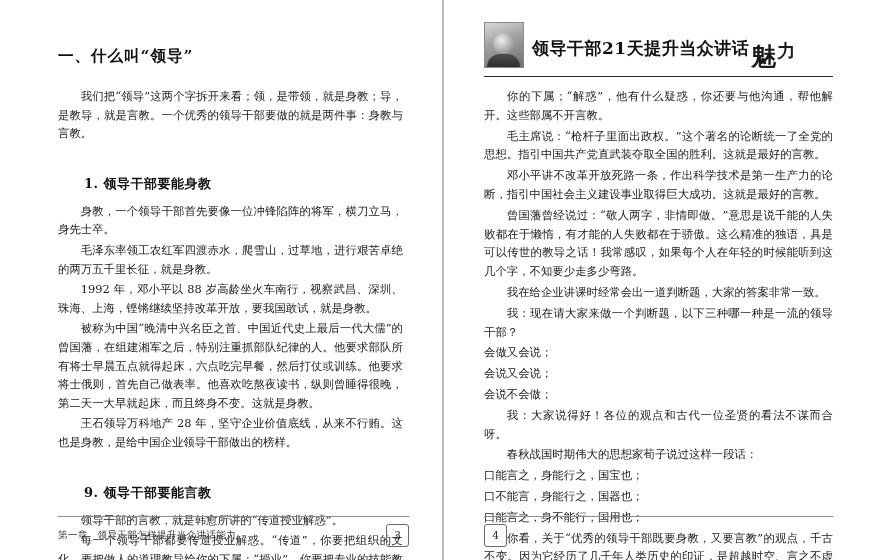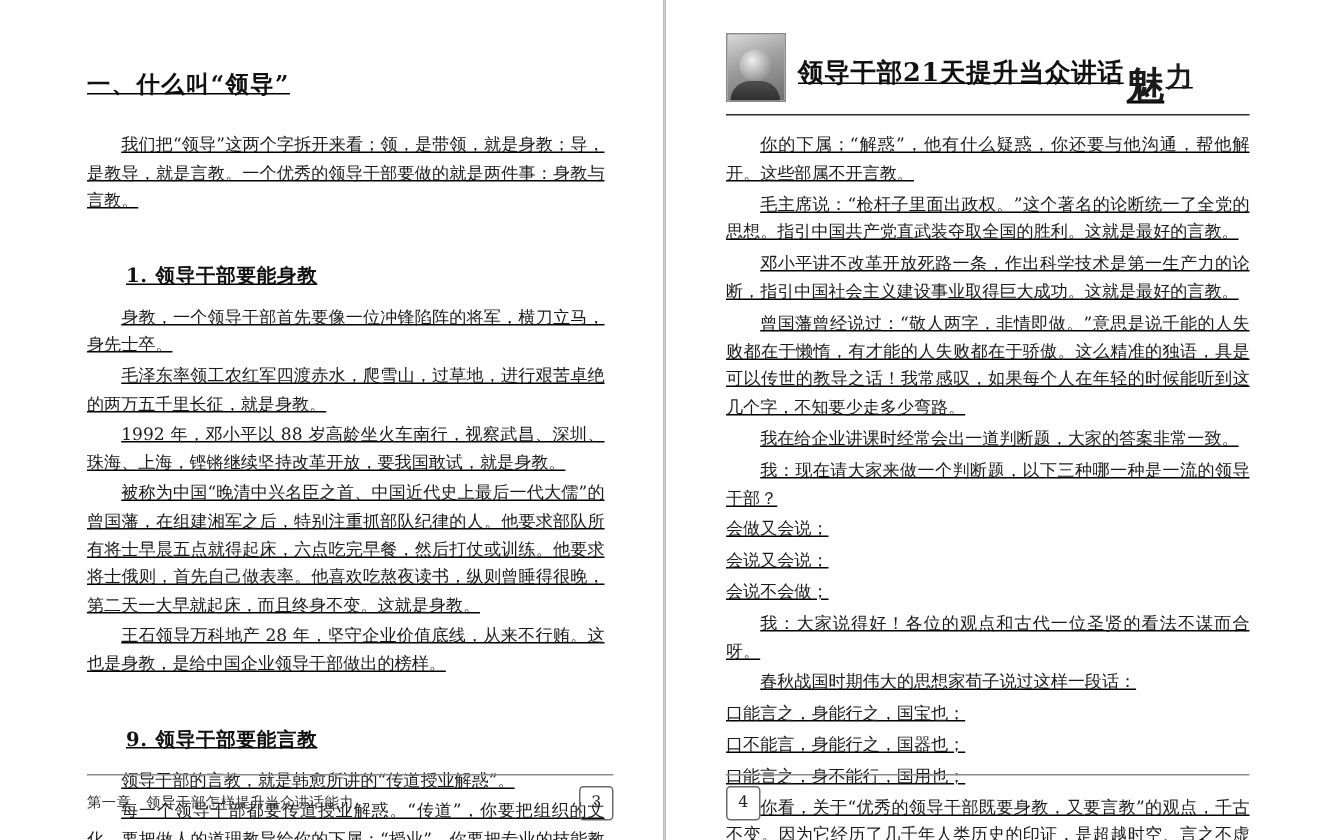--- a/index.html
+++ b/index.html
@@ -24,7 +24,6 @@
     height: 560px;
     box-sizing: border-box;
     background: #ffffff;
-    text-decoration: underline;
   }
   .page-left {
     width: 443px;

